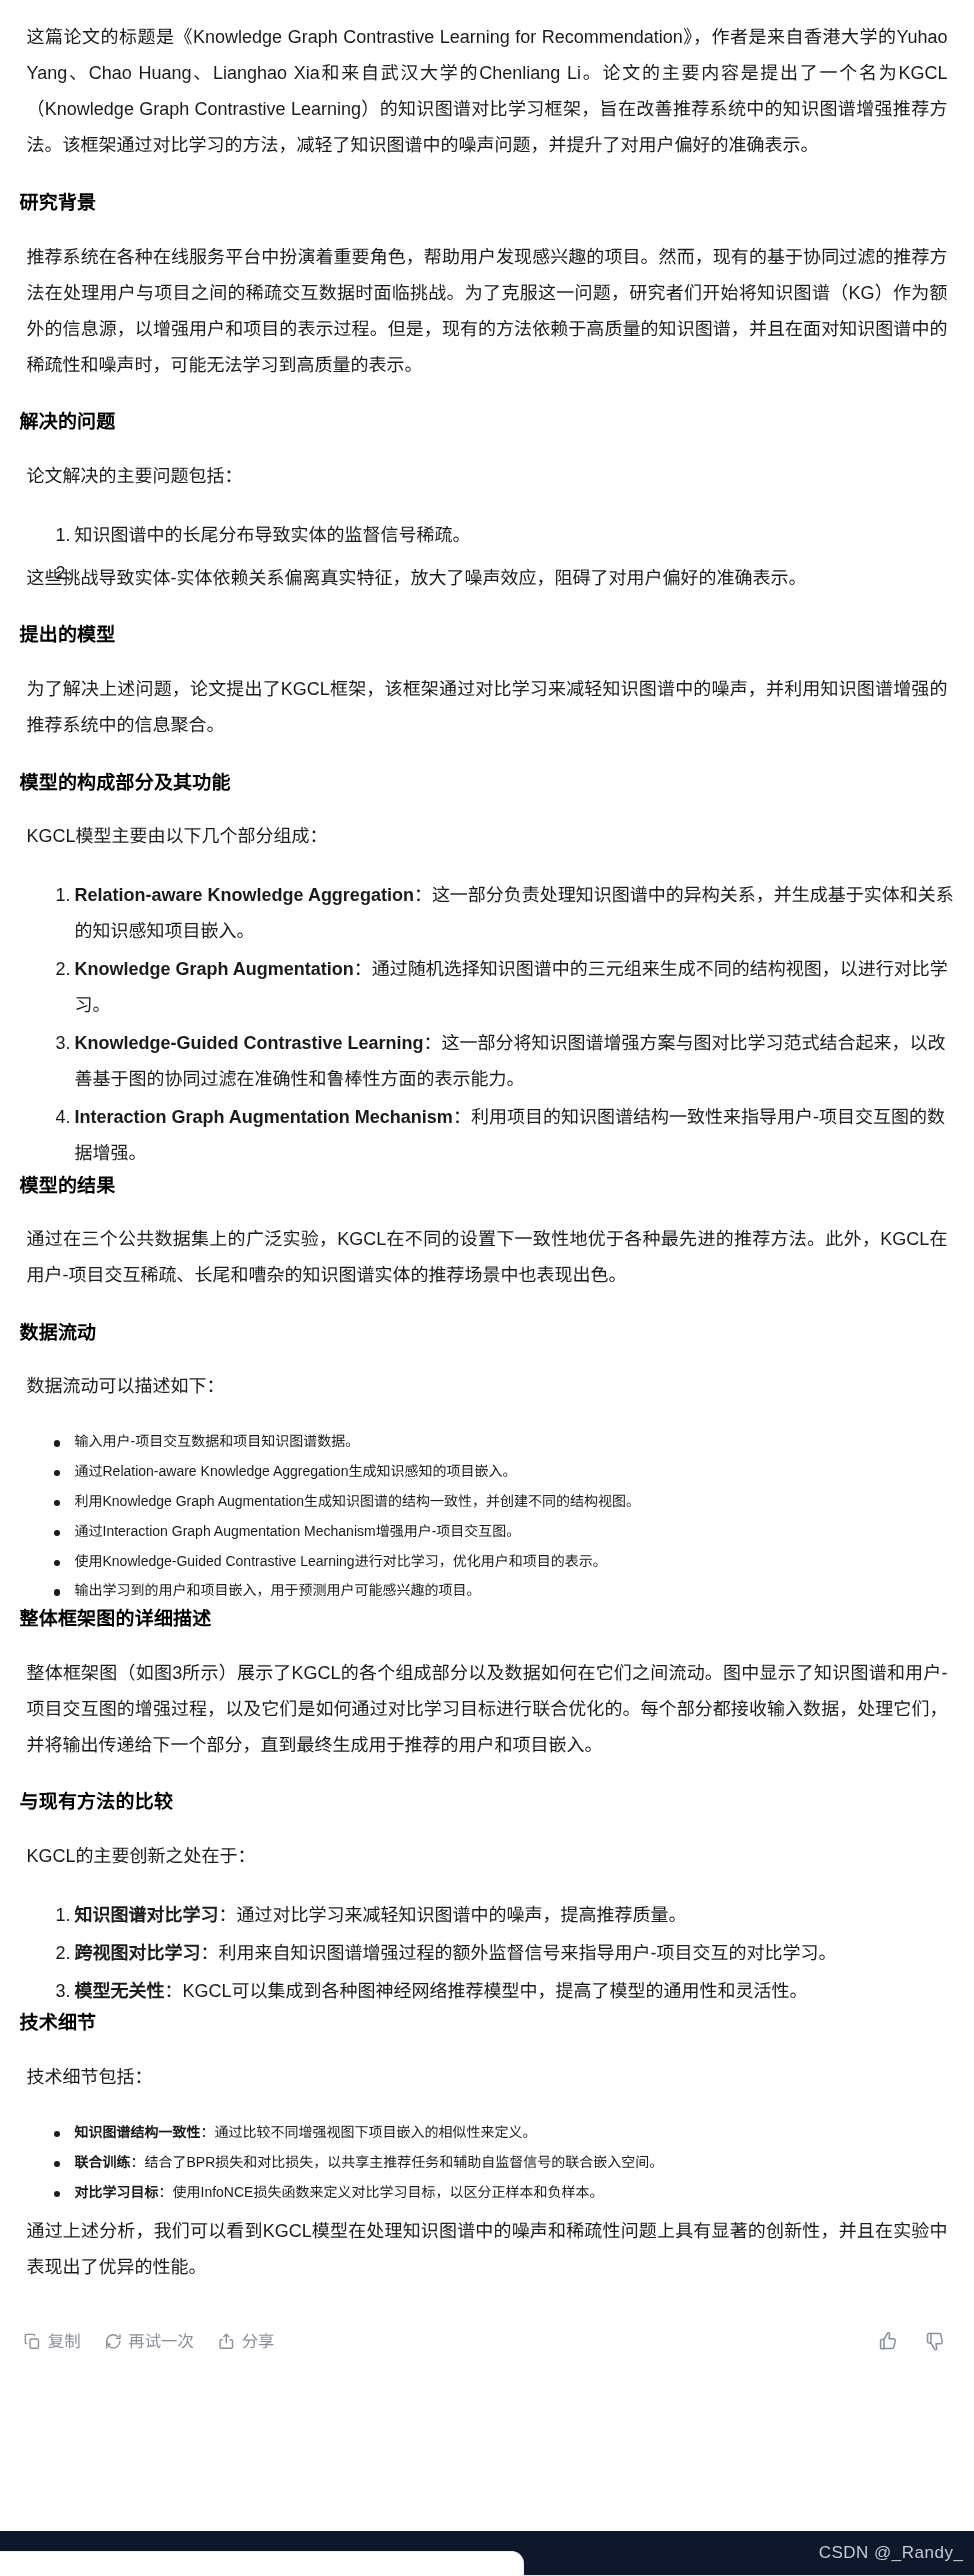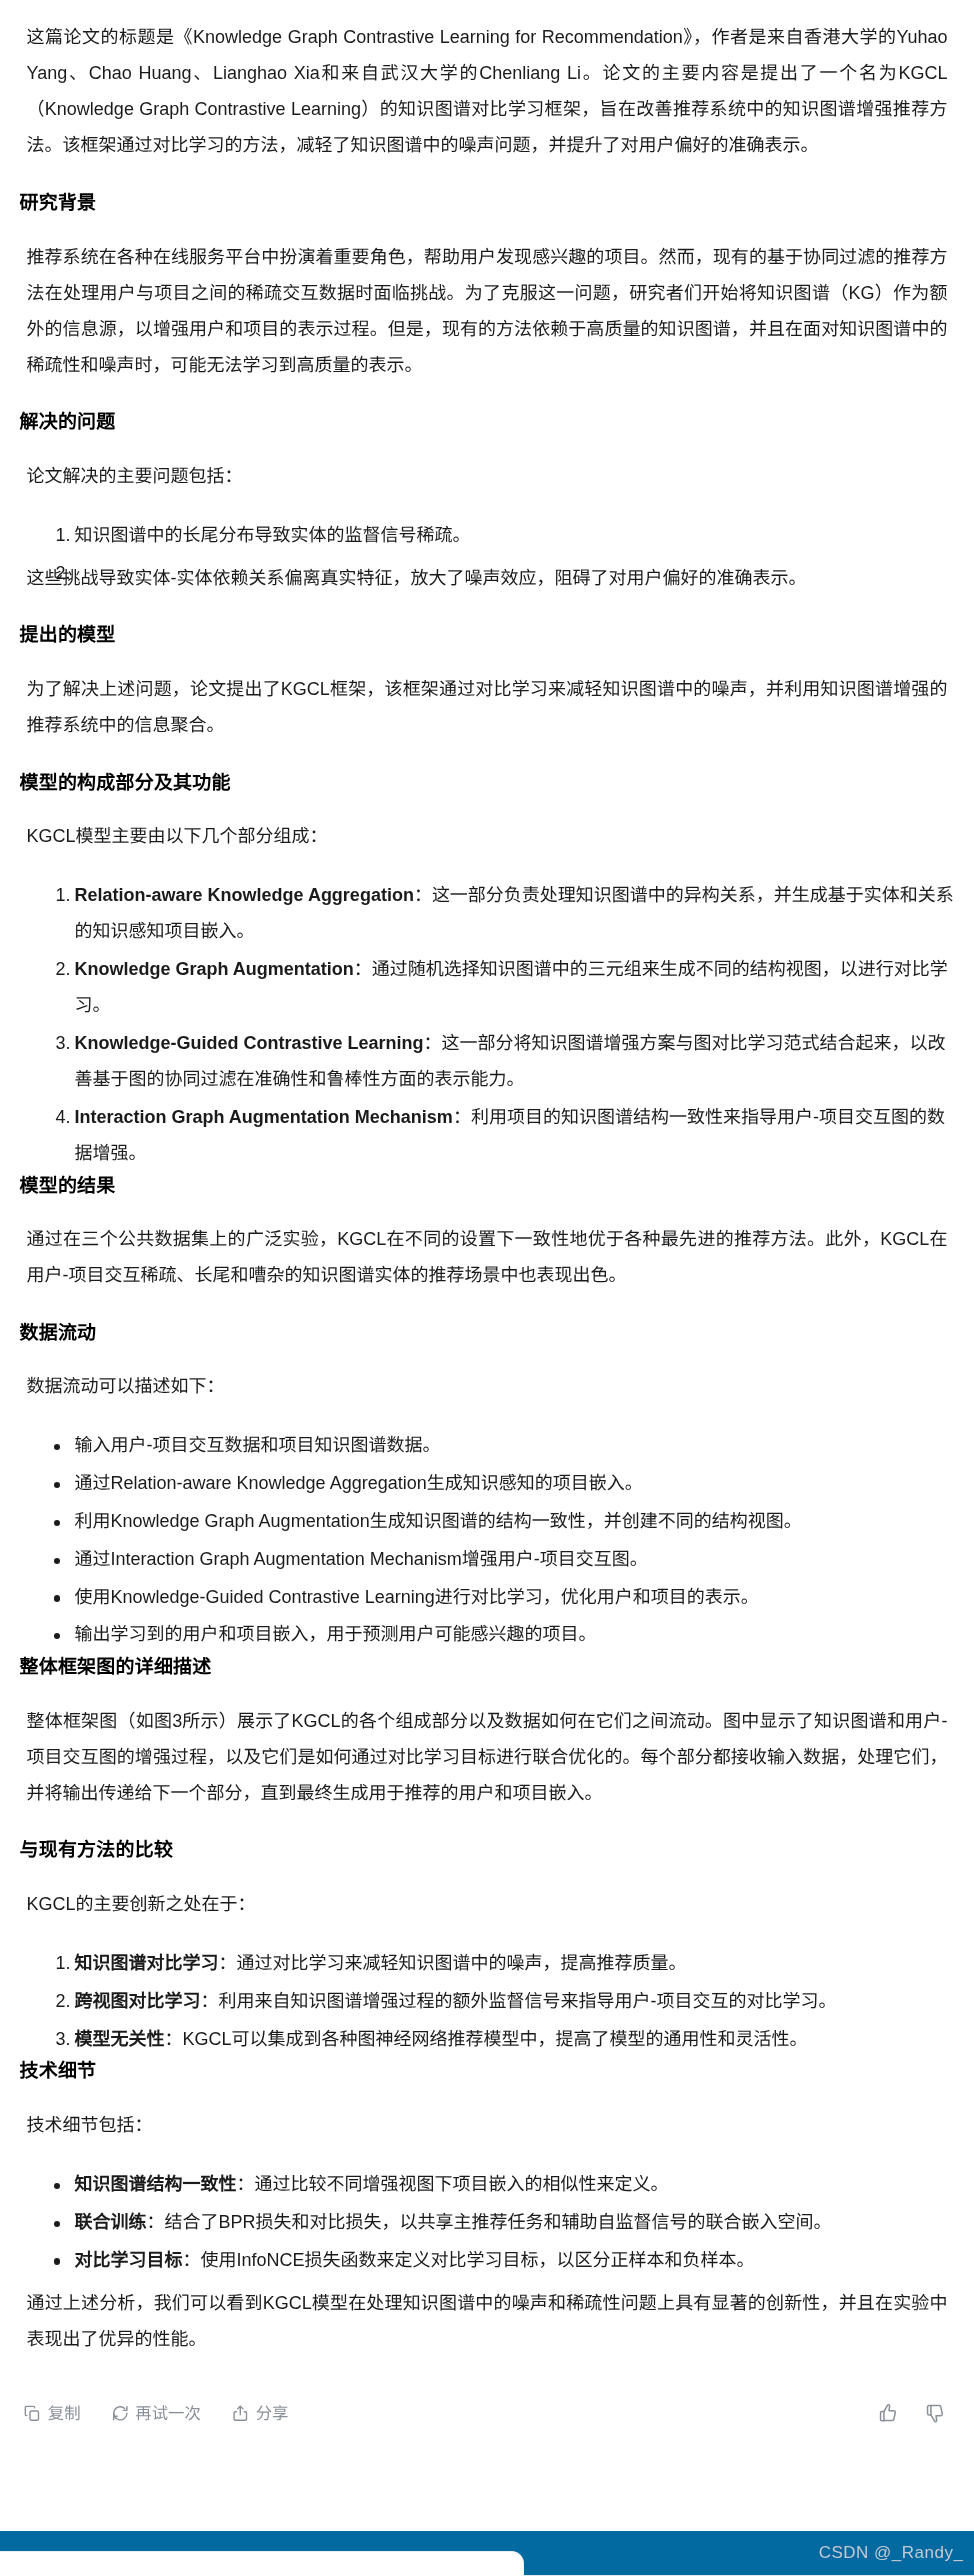--- a/index.html
+++ b/index.html
@@ -71,7 +71,7 @@
   }
   ul.bul-list > li {
     position: relative;
-    font-size: 18px;
+    font-size: 14px;
     line-height: 2.0;
     color: #1b1b1b;
     padding-left: 55px;

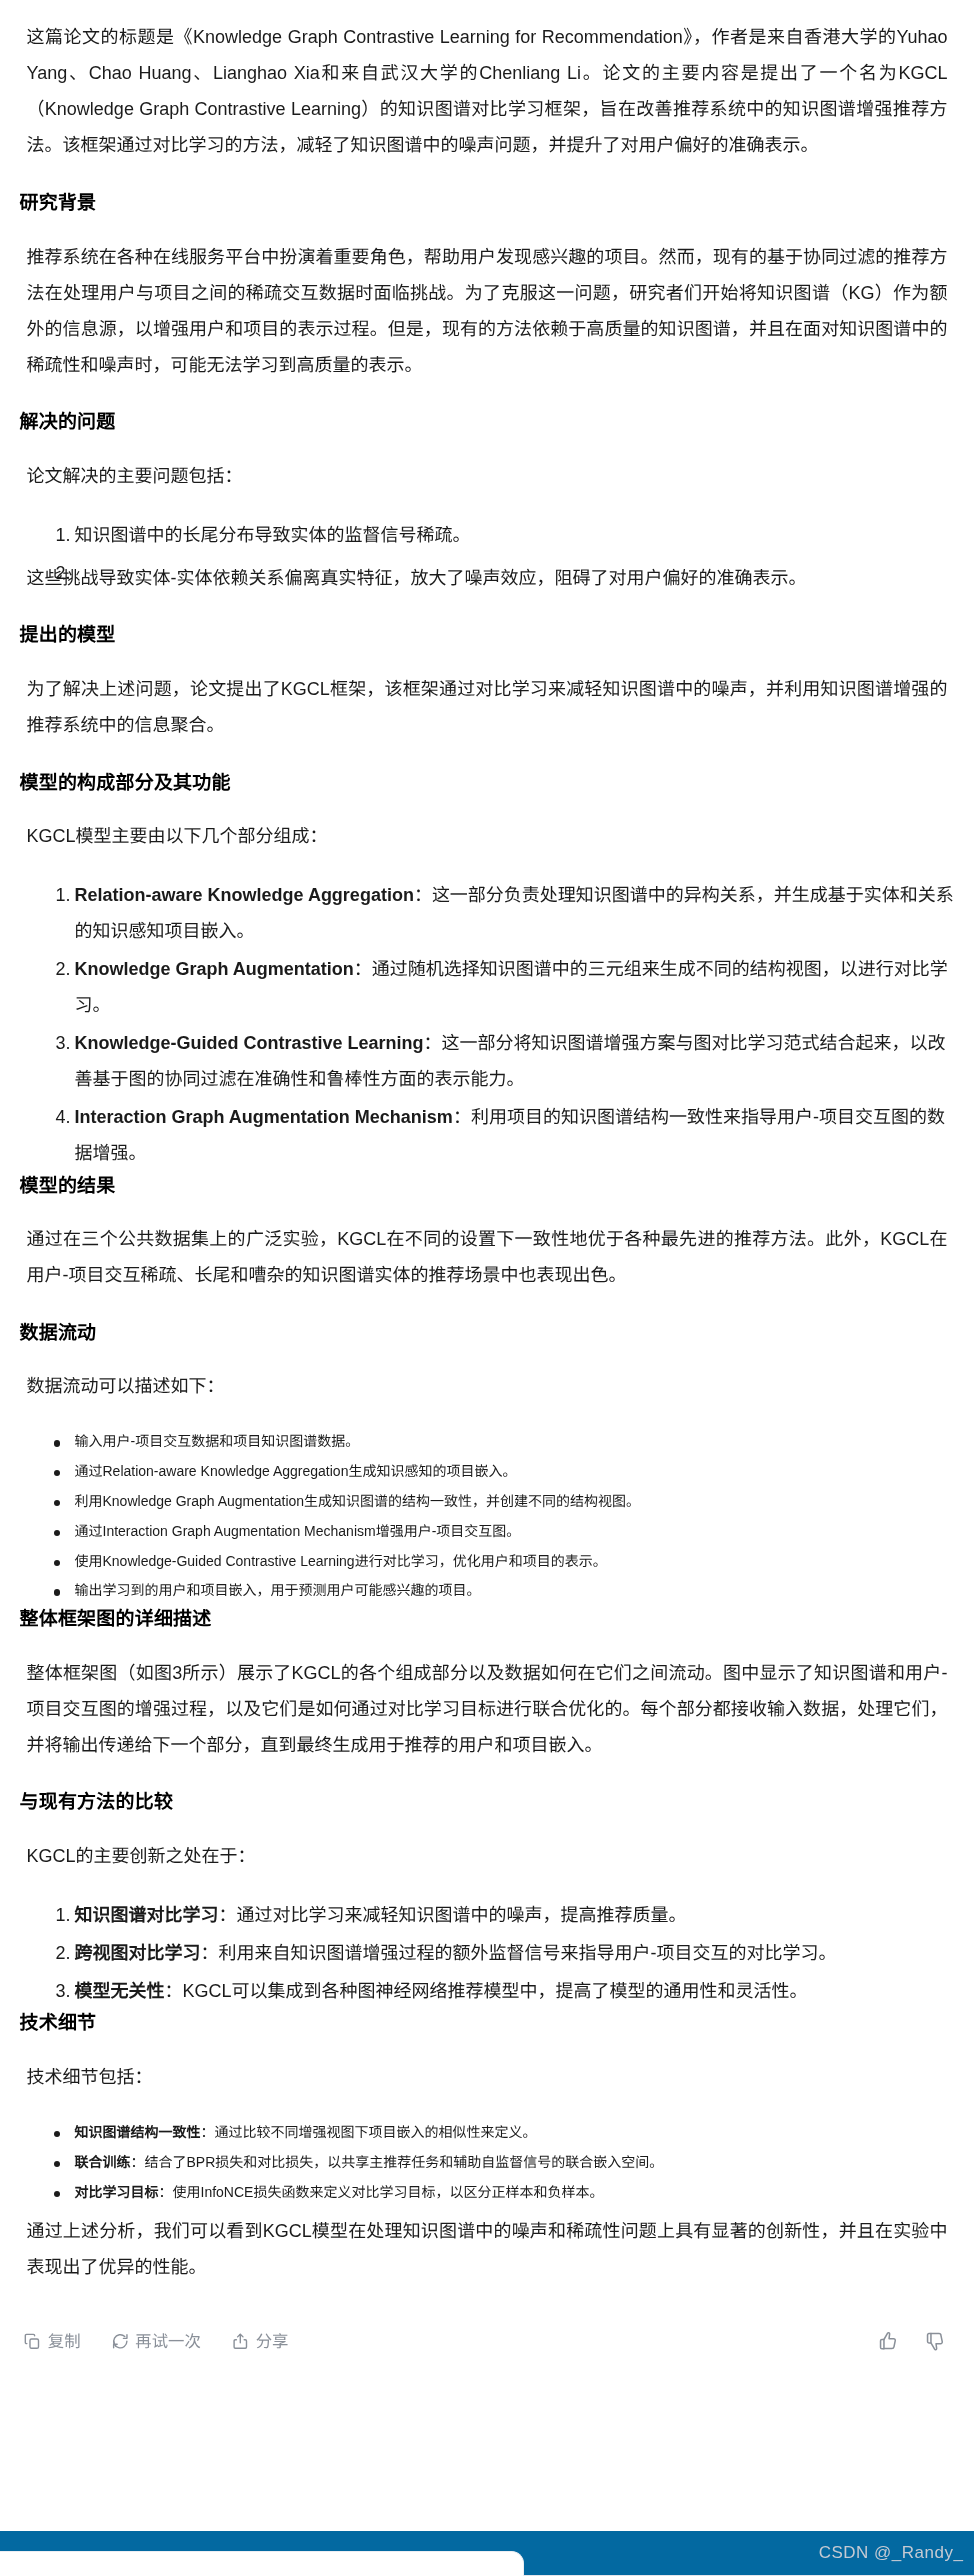--- a/index.html
+++ b/index.html
@@ -96,7 +96,7 @@
     padding: 19.5px 26.6px 0 23px;
     margin-top: 5.3px;
   }
-  .toolbar-left { display: flex; align-items: center; gap: 30px; }
+  .toolbar-left { display: flex; align-items: center; gap: 23px; }
   .toolbar-right { display: flex; align-items: center; gap: 23px; }
   .tb-btn {
     display: inline-flex;

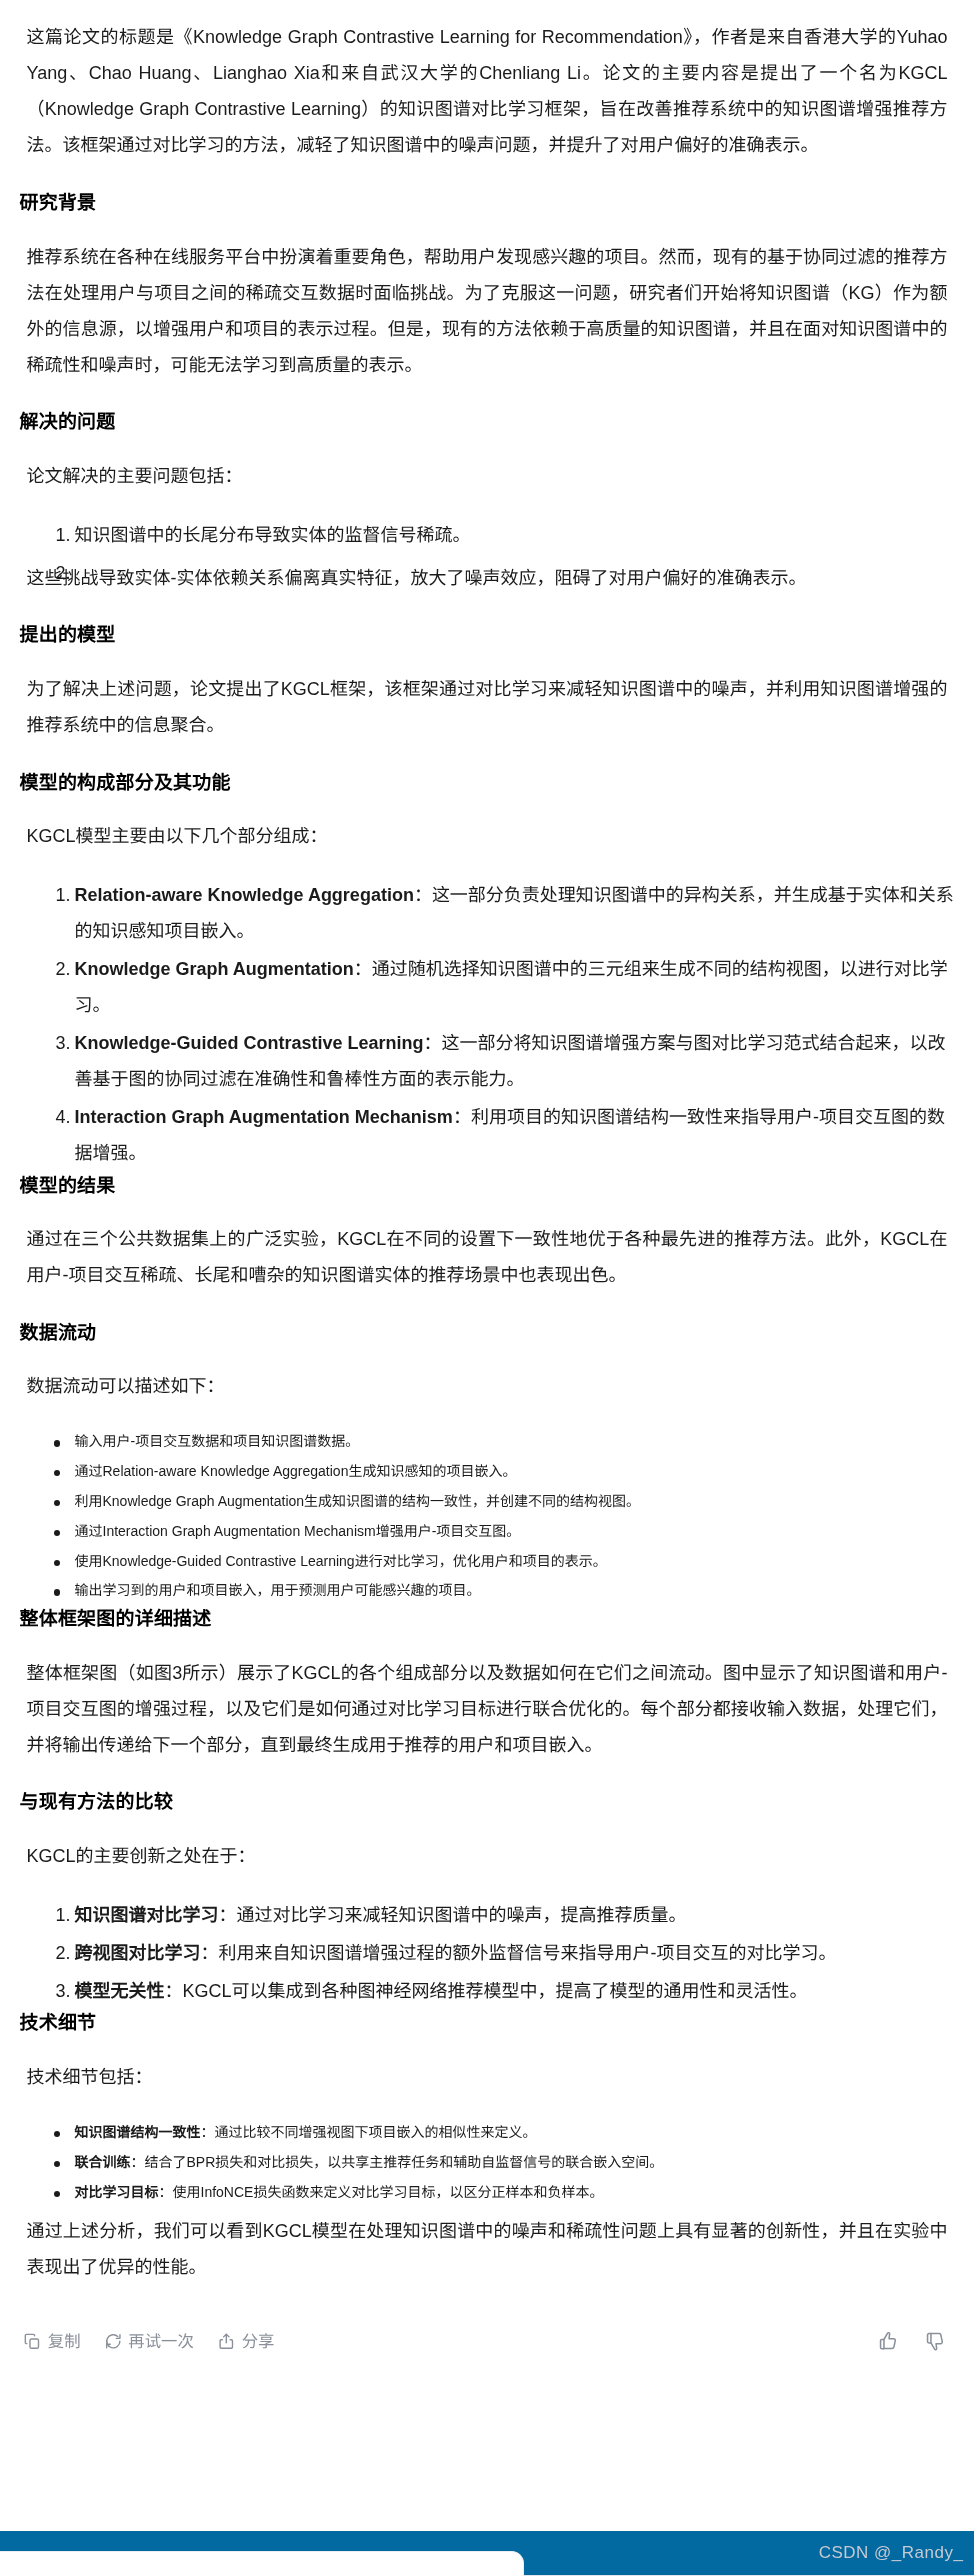--- a/index.html
+++ b/index.html
@@ -121,7 +121,7 @@
     bottom: 0;
     width: 974px;
     height: 46px;
-    background: #0369a1;
+    background: #0f172a;
     border-top: 0.9px solid #ffffff;
     box-shadow: inset 0 -0.9px 0 #e3e5ec;
   }

